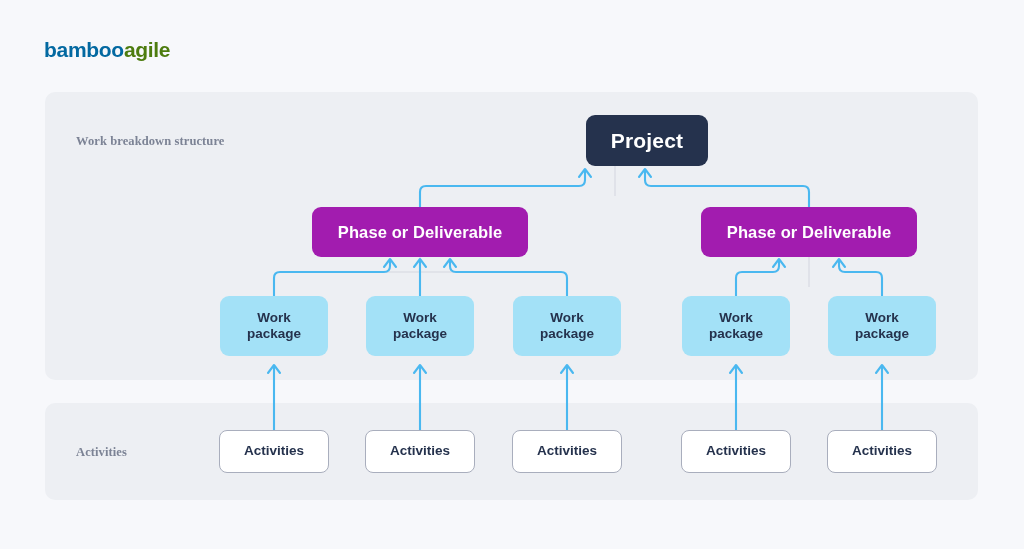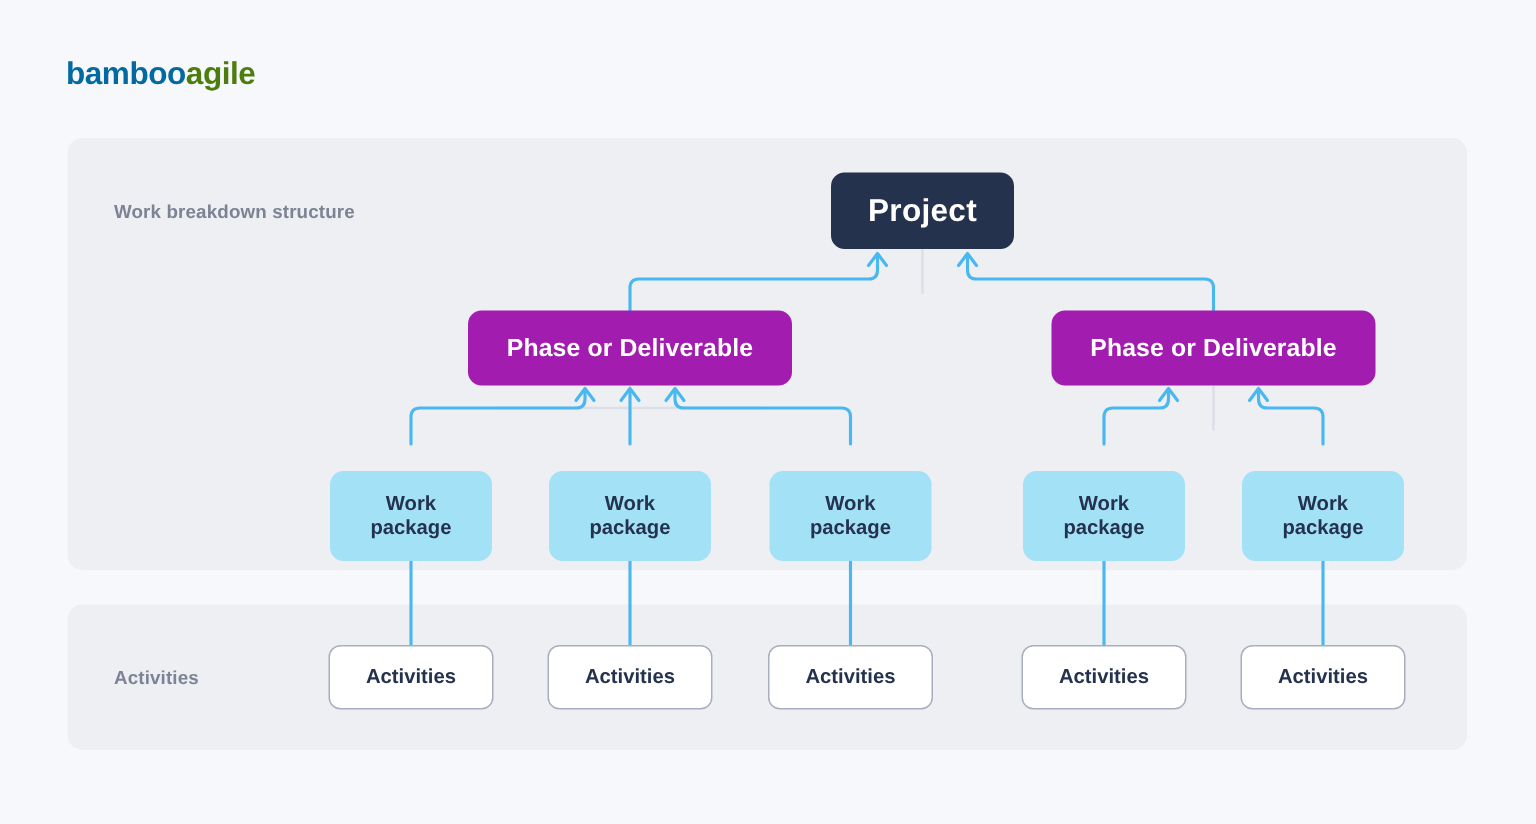--- a/index.html
+++ b/index.html
@@ -50,6 +50,7 @@
     color: #7c8395;
     letter-spacing: 0.1px;
     white-space: nowrap;
+    font-family: Liberation Serif, serif;
   }
   #label-wbs { left: 76px; top: 134px; }
   #label-activities { left: 76px; top: 445px; }

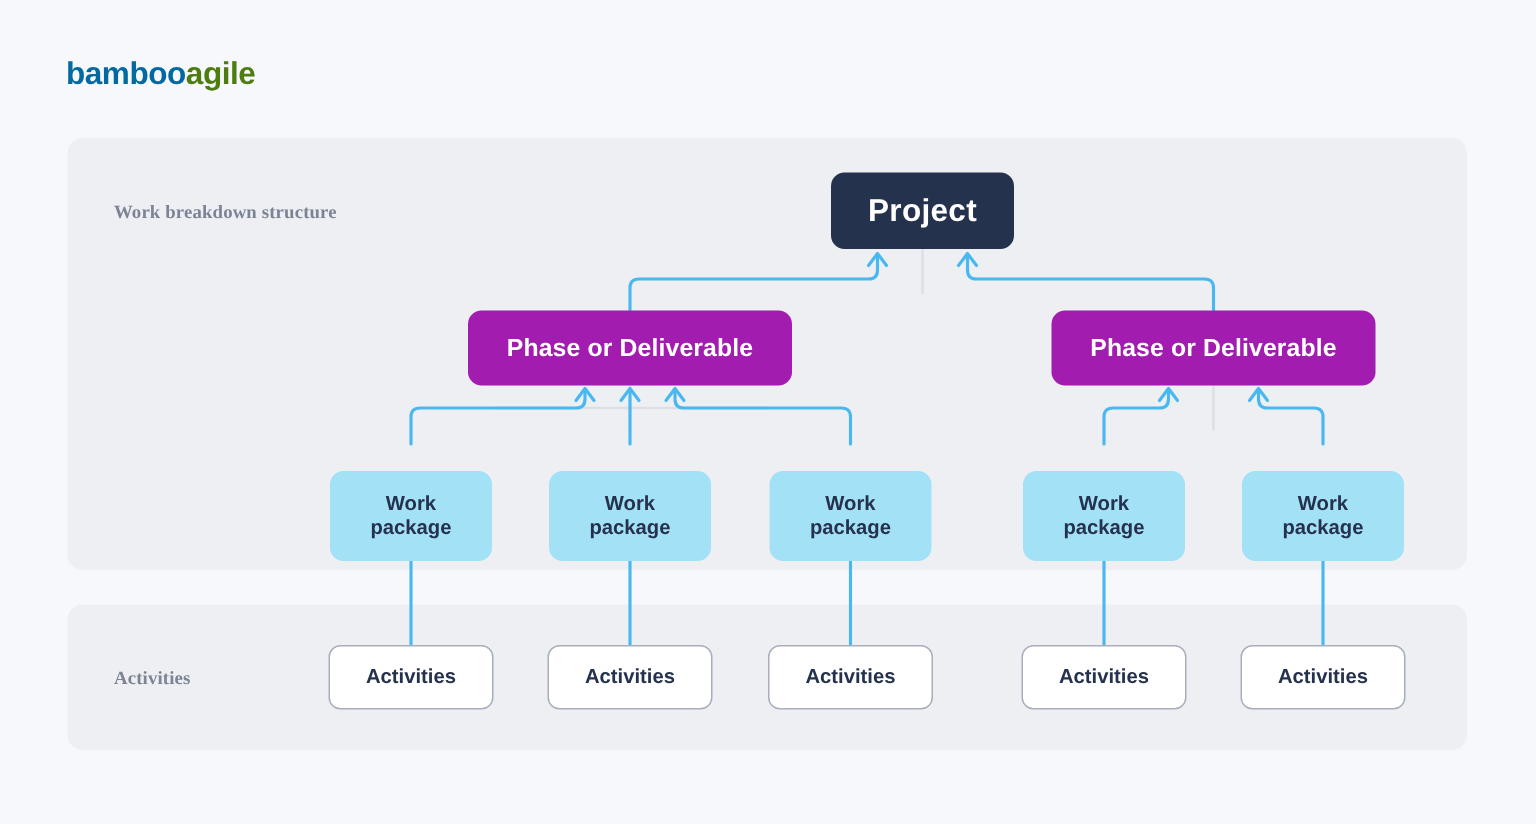--- a/index.html
+++ b/index.html
@@ -99,6 +99,7 @@
     font-size: 21px;
     font-weight: bold;
     letter-spacing: 0.2px;
+    margin-left: 32px;
   }
   .node-phase {
     background: #a21caf;

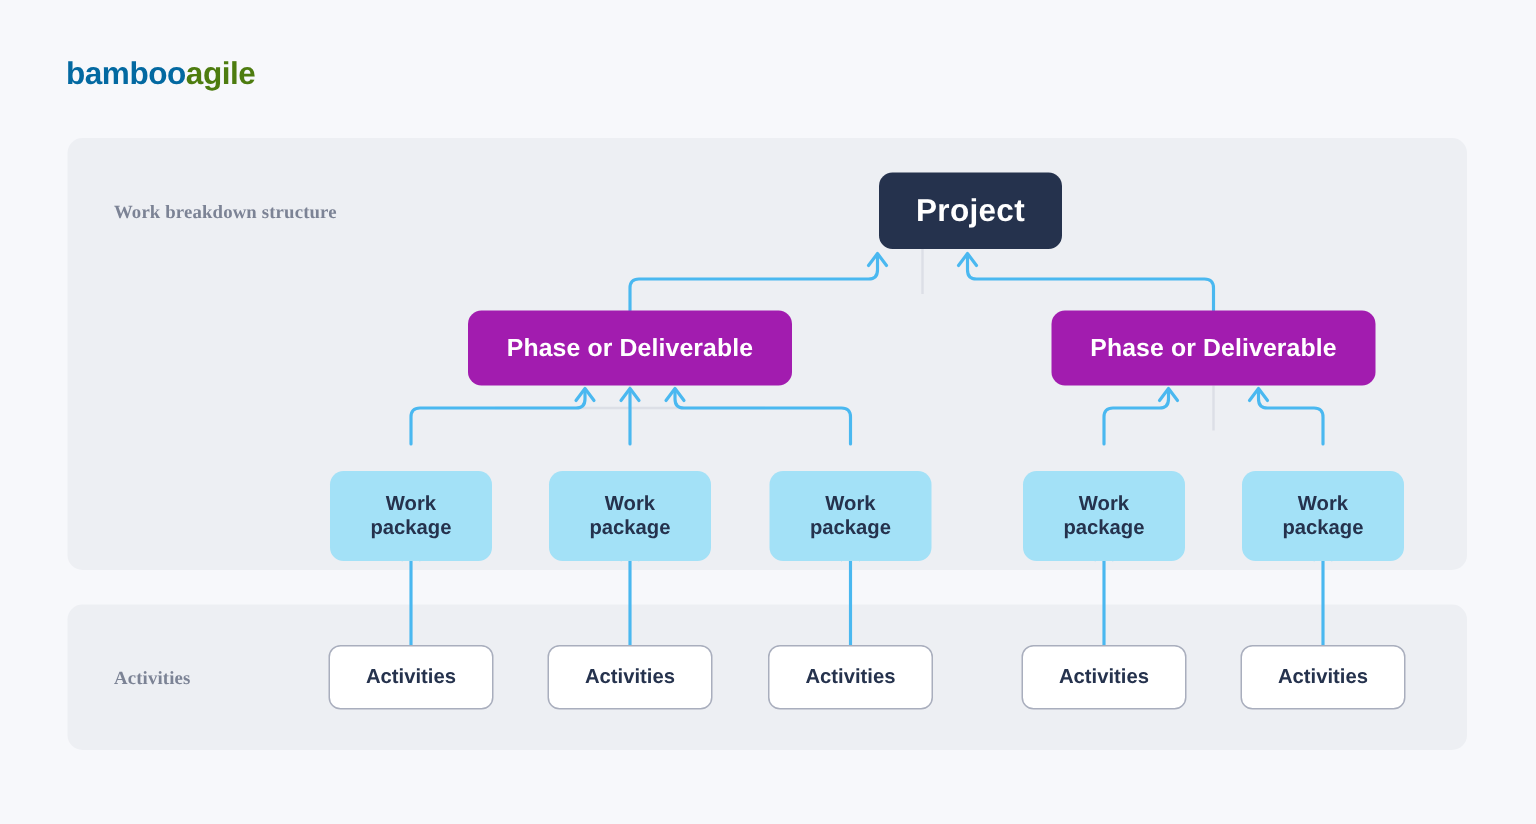--- a/index.html
+++ b/index.html
@@ -114,7 +114,6 @@
     font-size: 13.5px;
     font-weight: bold;
     white-space: pre-line;
-    margin-top: 18px;
   }
   .node-activity {
     background: #ffffff;

